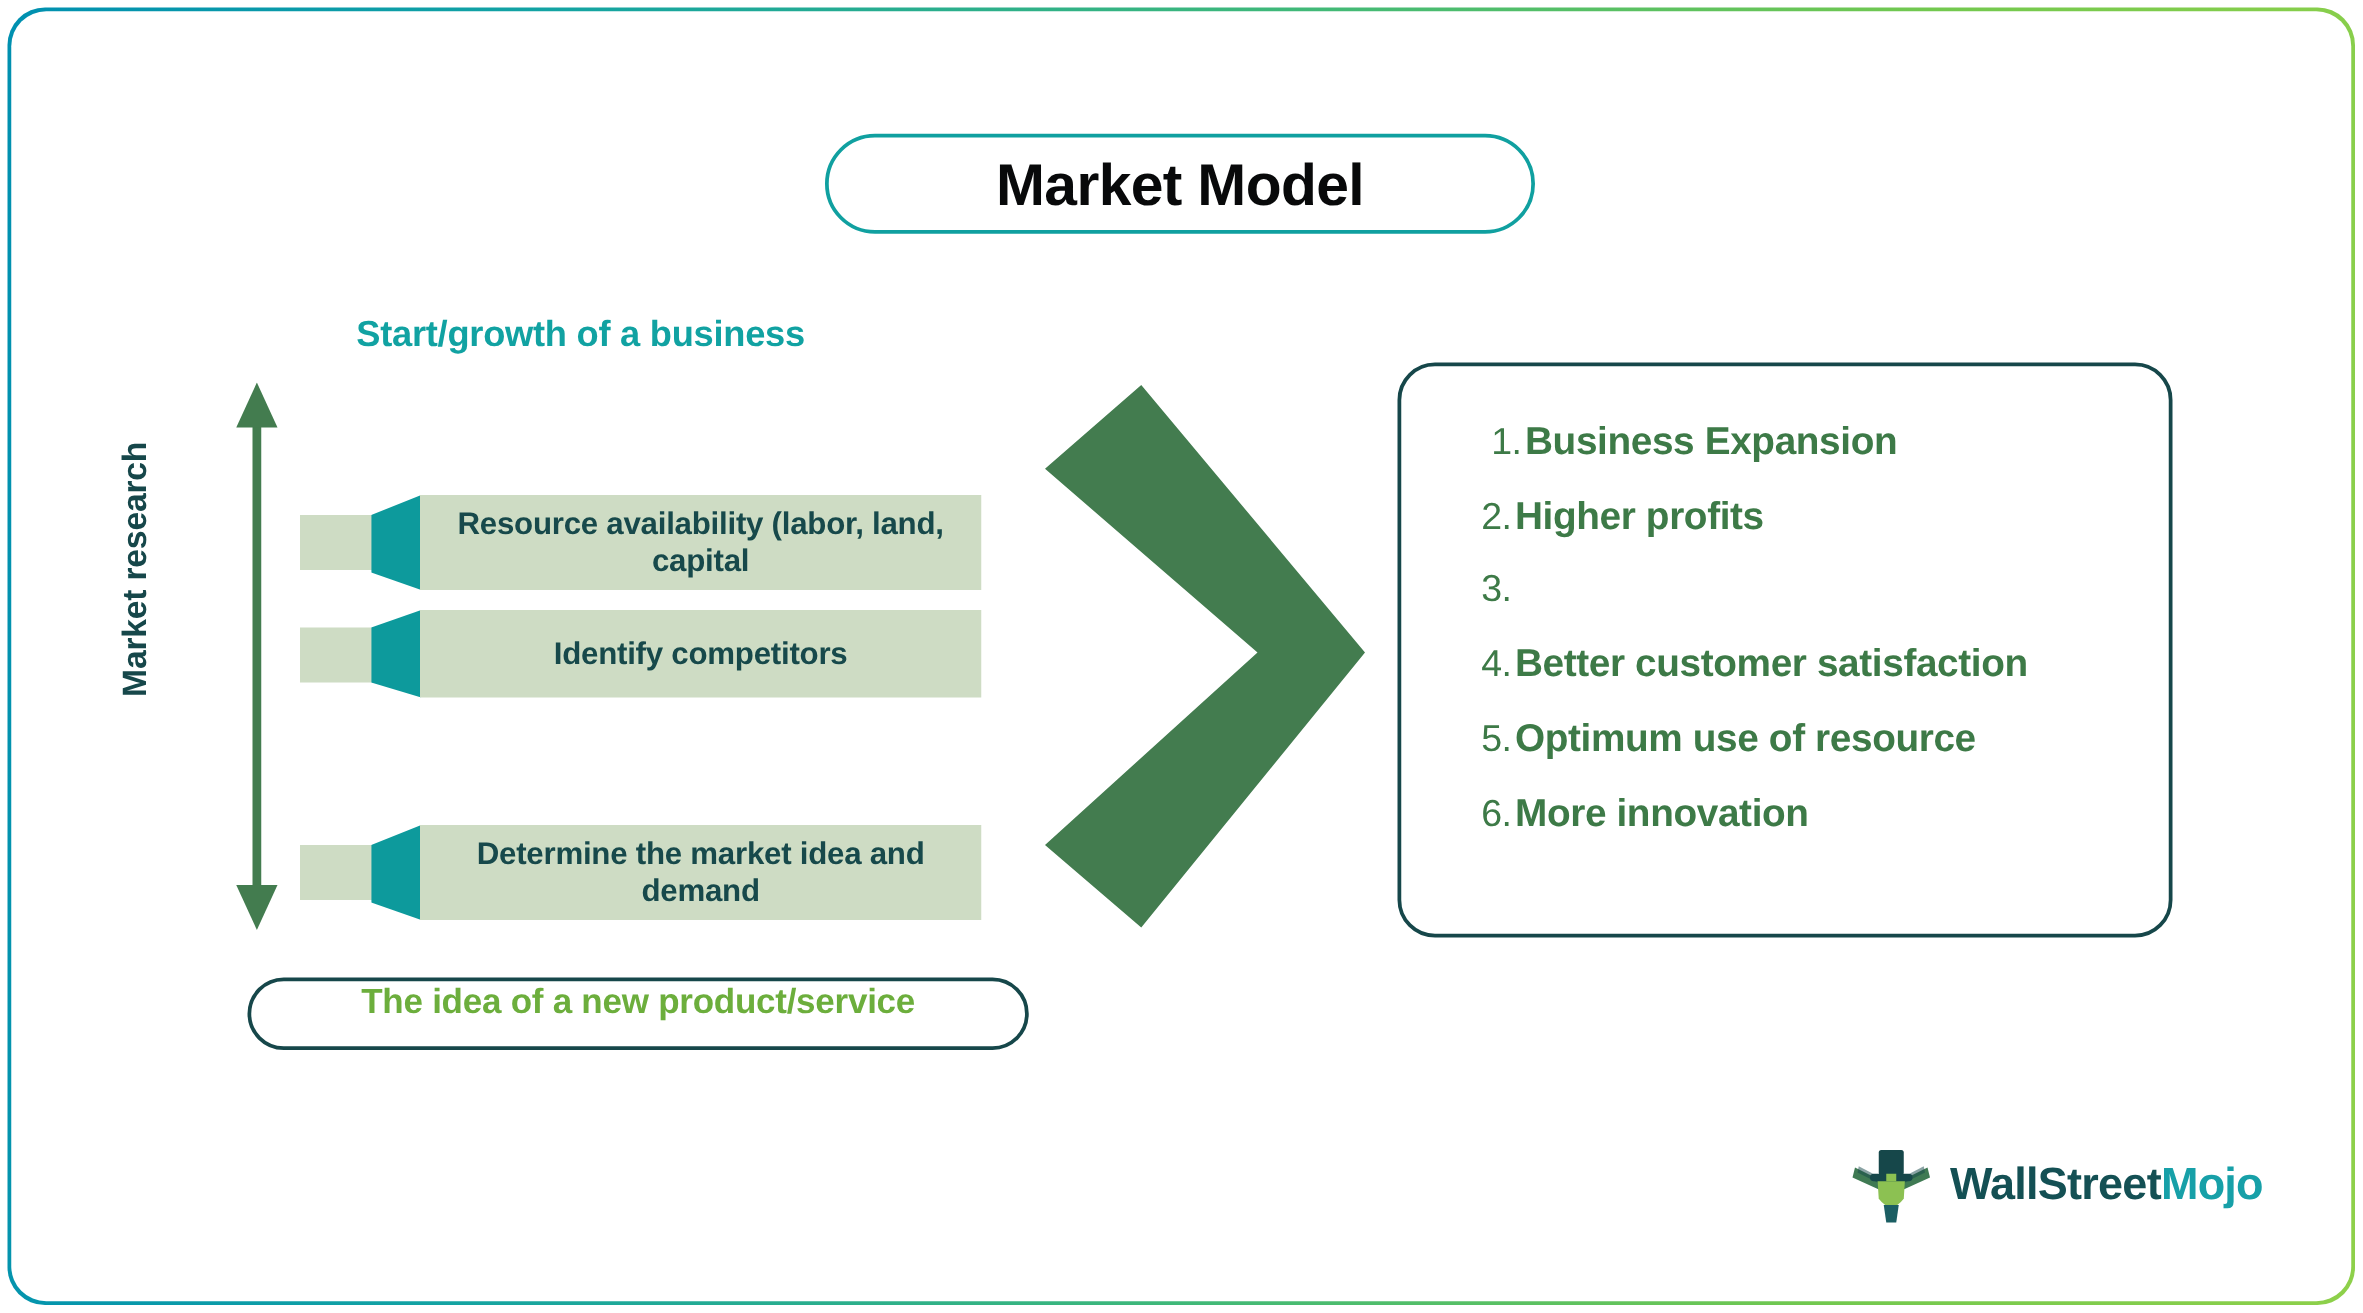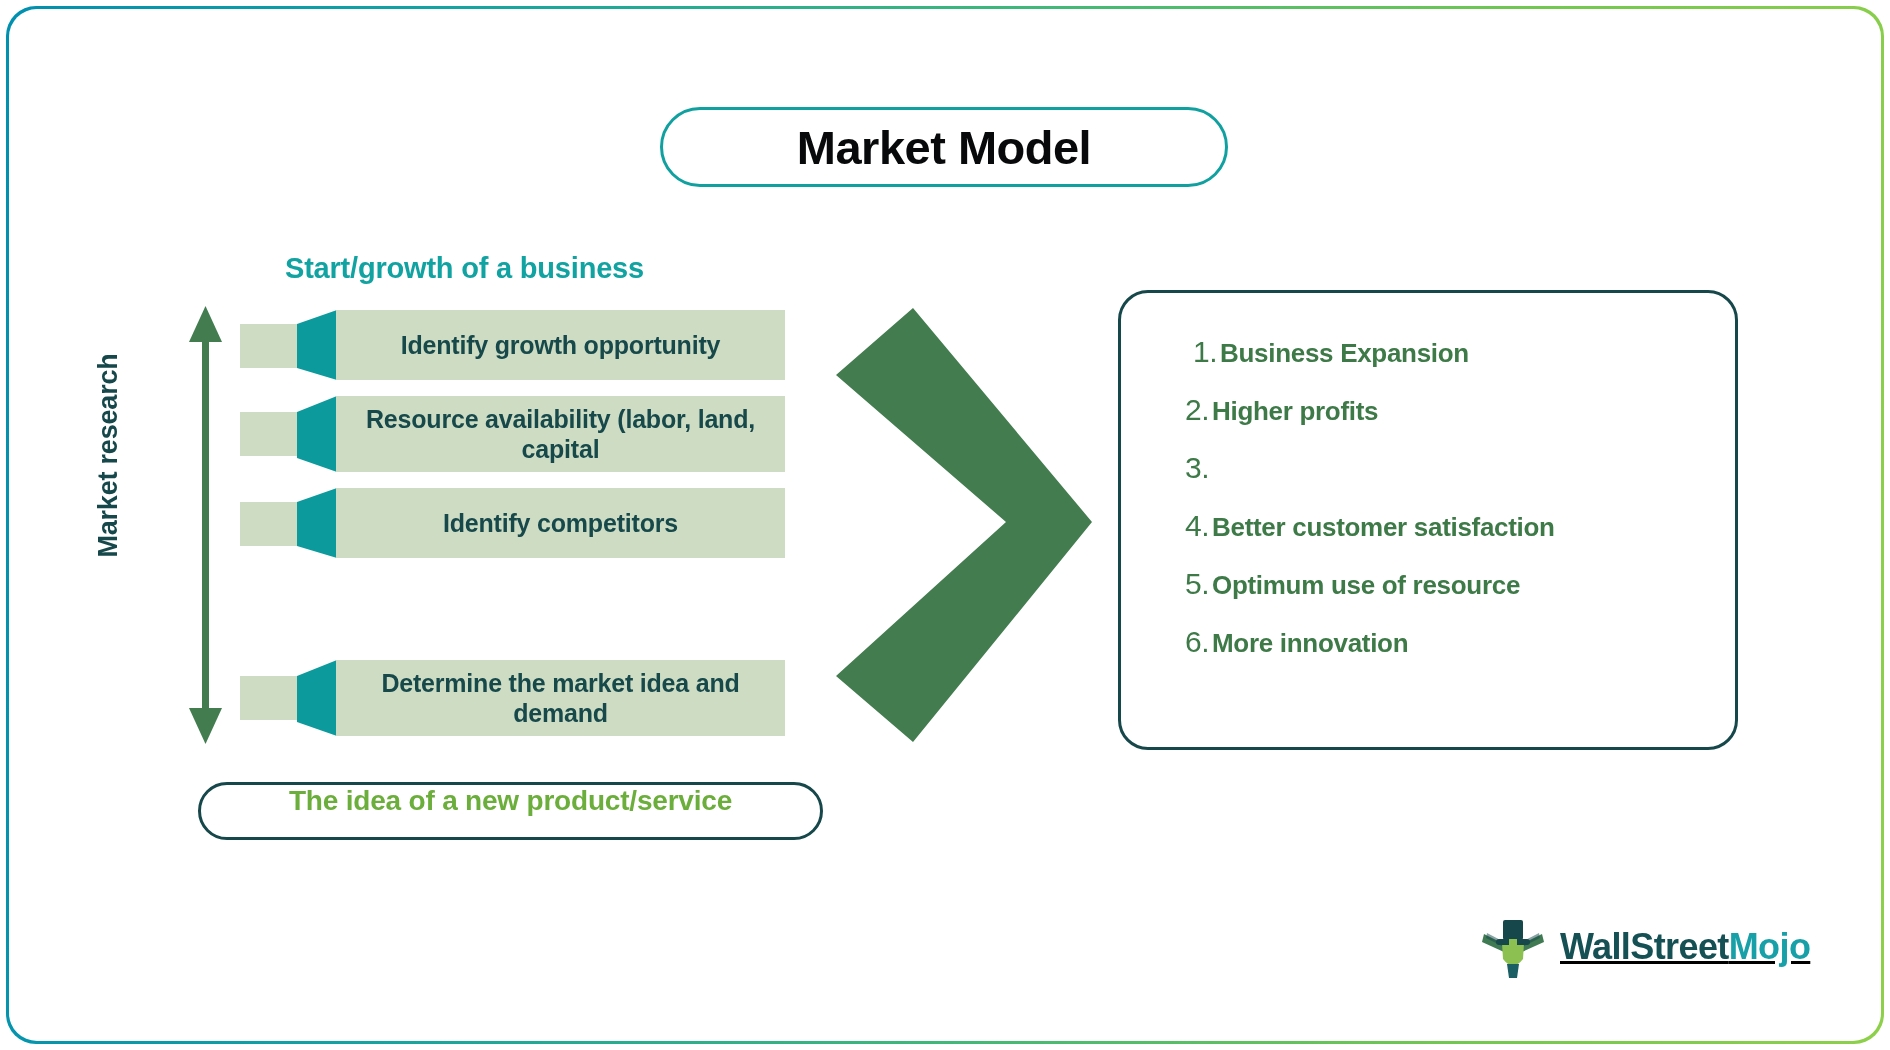--- a/index.html
+++ b/index.html
@@ -269,17 +269,6 @@
 
   <div class="steps">
 
-    <div class="step-row" style="top:0px;">
-      <div class="step-stub"></div>
-      <div class="step-wedge">
-        <svg width="40" height="70" viewBox="0 0 40 70" preserveAspectRatio="none" xmlns="http://www.w3.org/2000/svg">
-          <polygon points="0,14 40,0 40,70 0,58" fill="#0d9a9c"></polygon>
-        </svg>
-      </div>
-      <div class="step-body">
-        <span class="step-text">Identify growth opportunity</span>
-      </div>
-    </div>
 
     <div class="step-row tall" style="top:86px;padding-left:43px;">
       <div class="step-stub"></div>

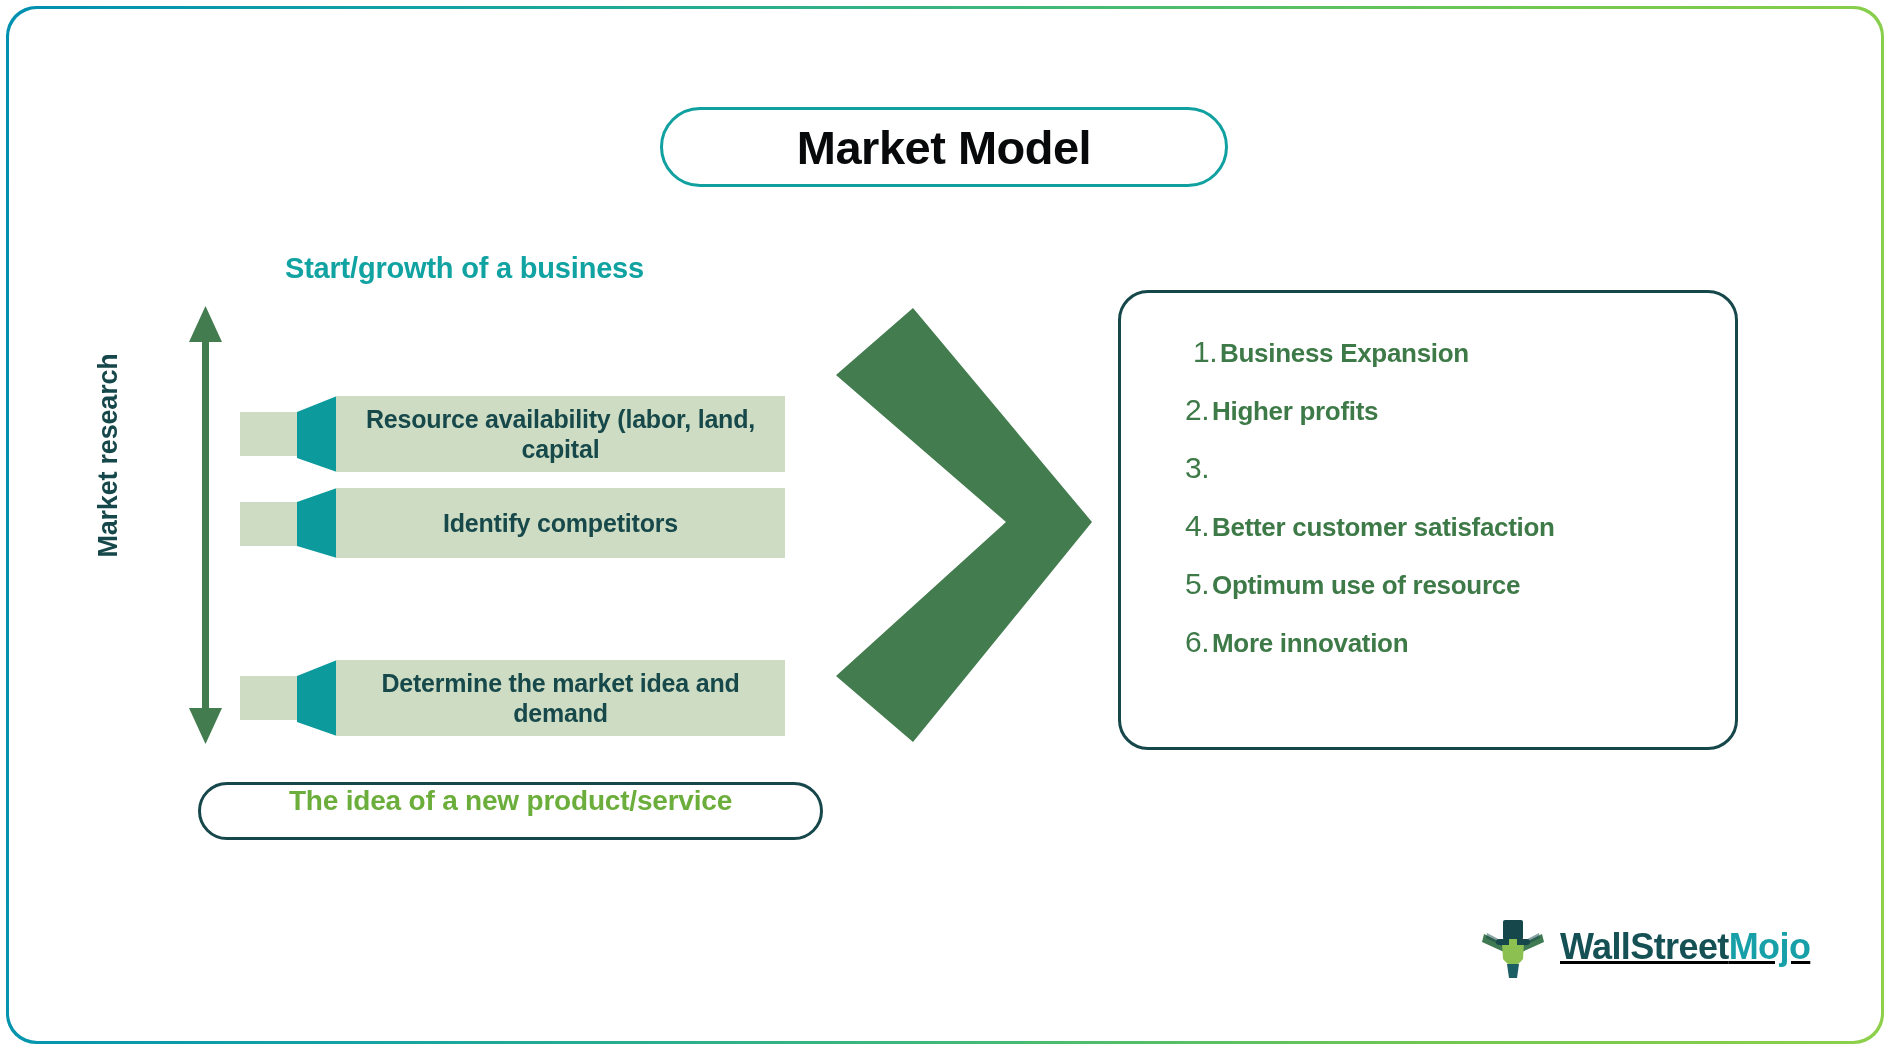--- a/index.html
+++ b/index.html
@@ -215,7 +215,7 @@
     letter-spacing: -0.5px;
   }
   .outcome-label {
-    font-size: 26px;
+    font-size: 31px;
     font-weight: 700;
     color: #3d7a47;
     letter-spacing: -0.3px;

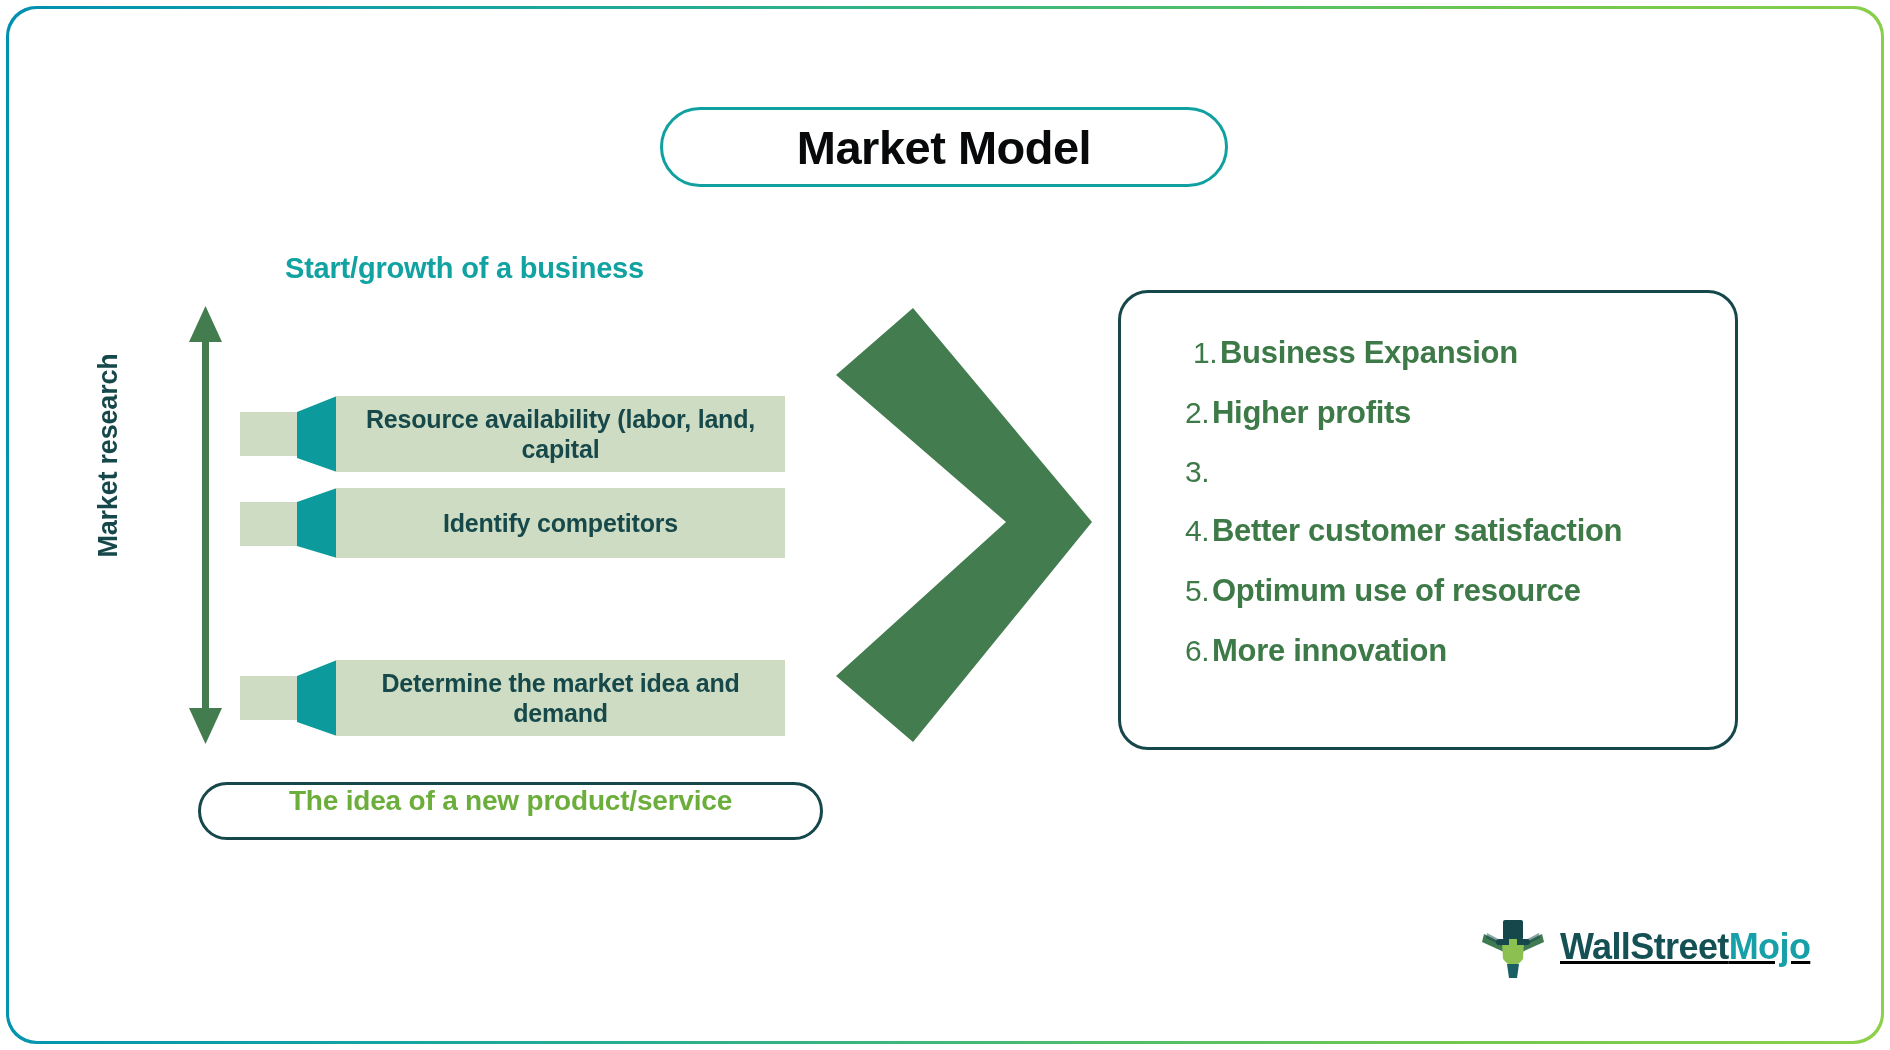--- a/index.html
+++ b/index.html
@@ -230,7 +230,6 @@
     display: flex;
     align-items: center;
     gap: 12px;
-    text-decoration: underline;
   }
   .logo-mark { width: 70px; height: 70px; flex: 0 0 auto; }
   .logo-word {

